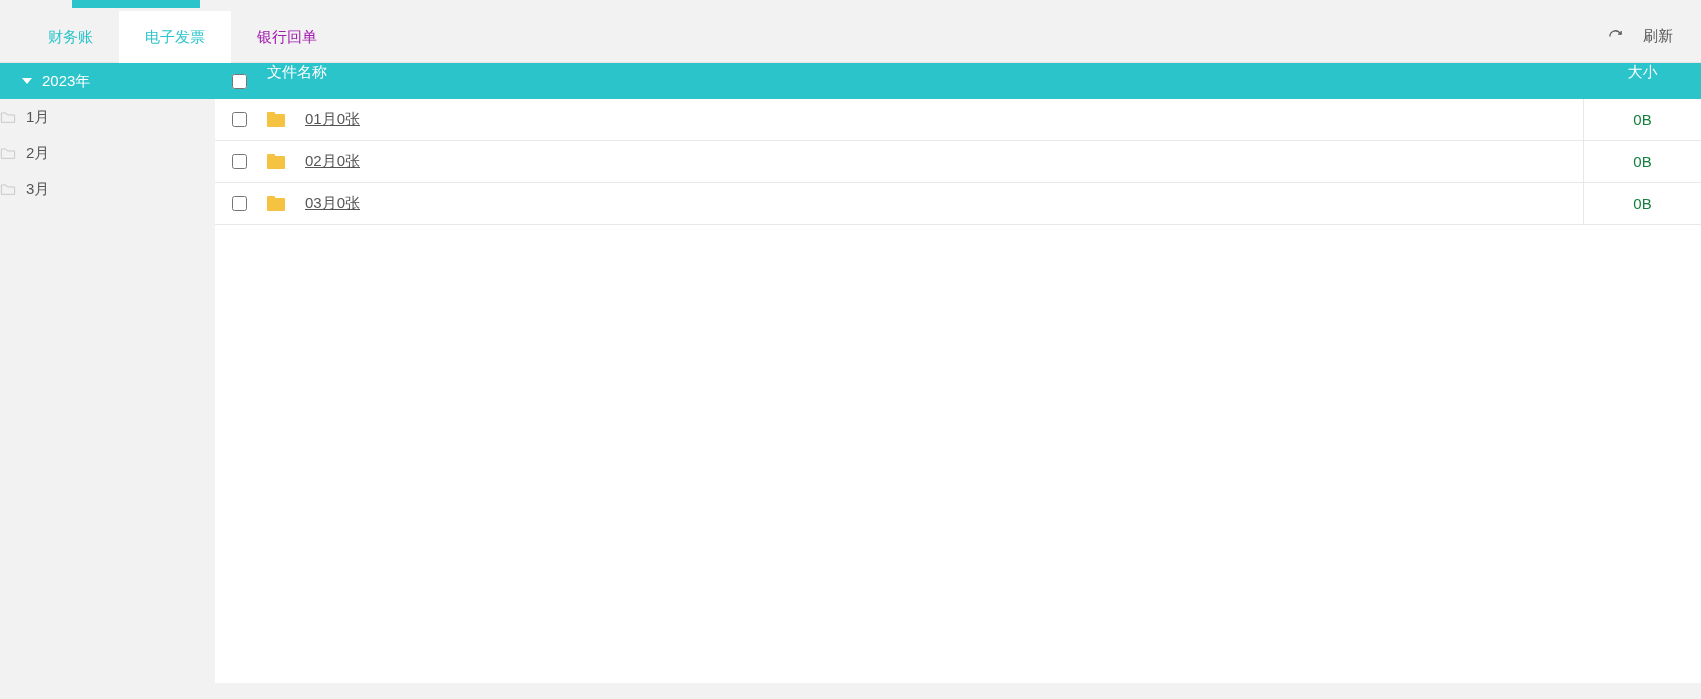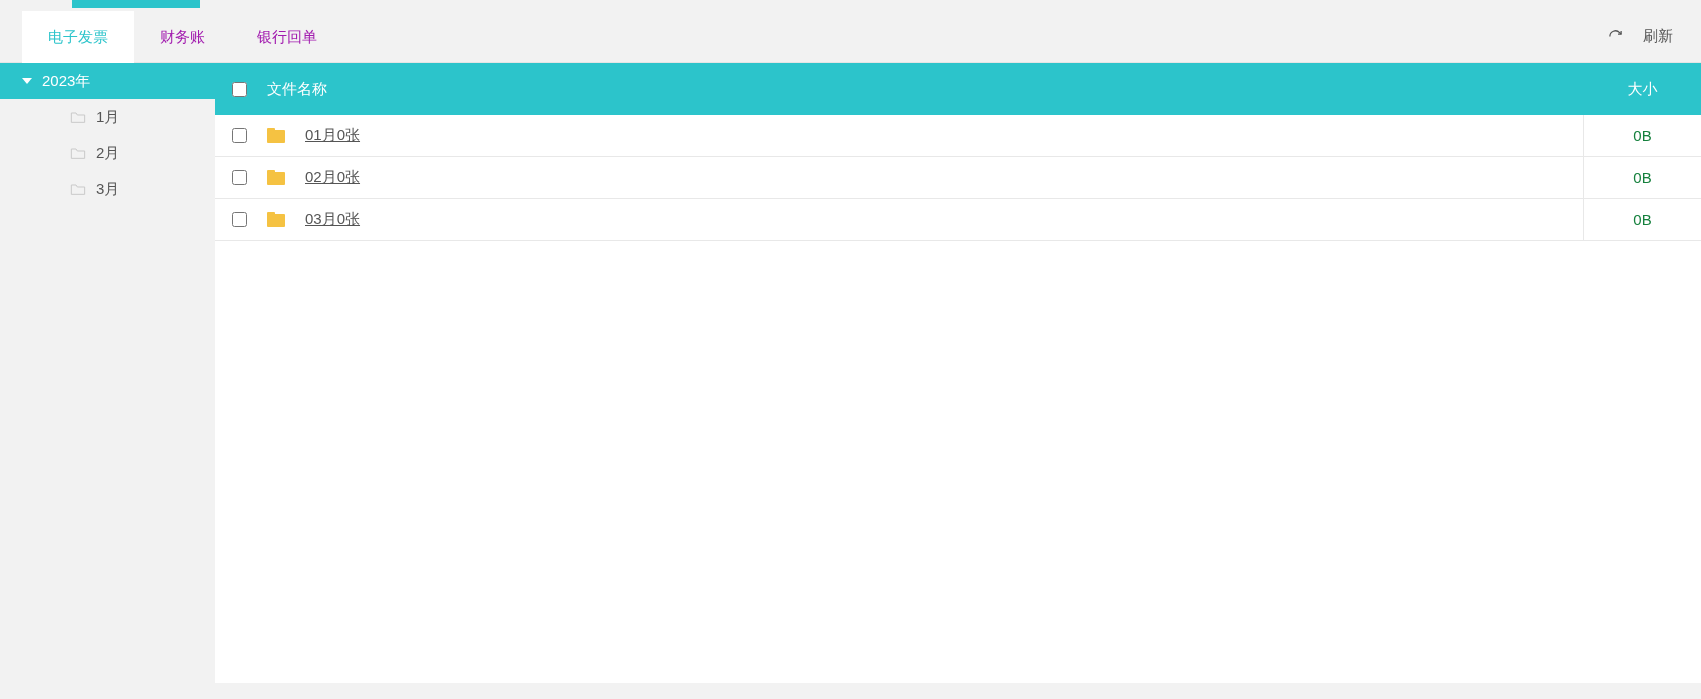--- a/index.html
+++ b/index.html
@@ -189,8 +189,8 @@
 
 <div class="header-row">
   <div class="tabs">
+    <button class="tab">财务账</button>
     <button class="tab active">电子发票</button>
-    <button class="tab">财务账</button>
     <button class="tab">银行回单</button>
   </div>
   <div class="spacer"></div>

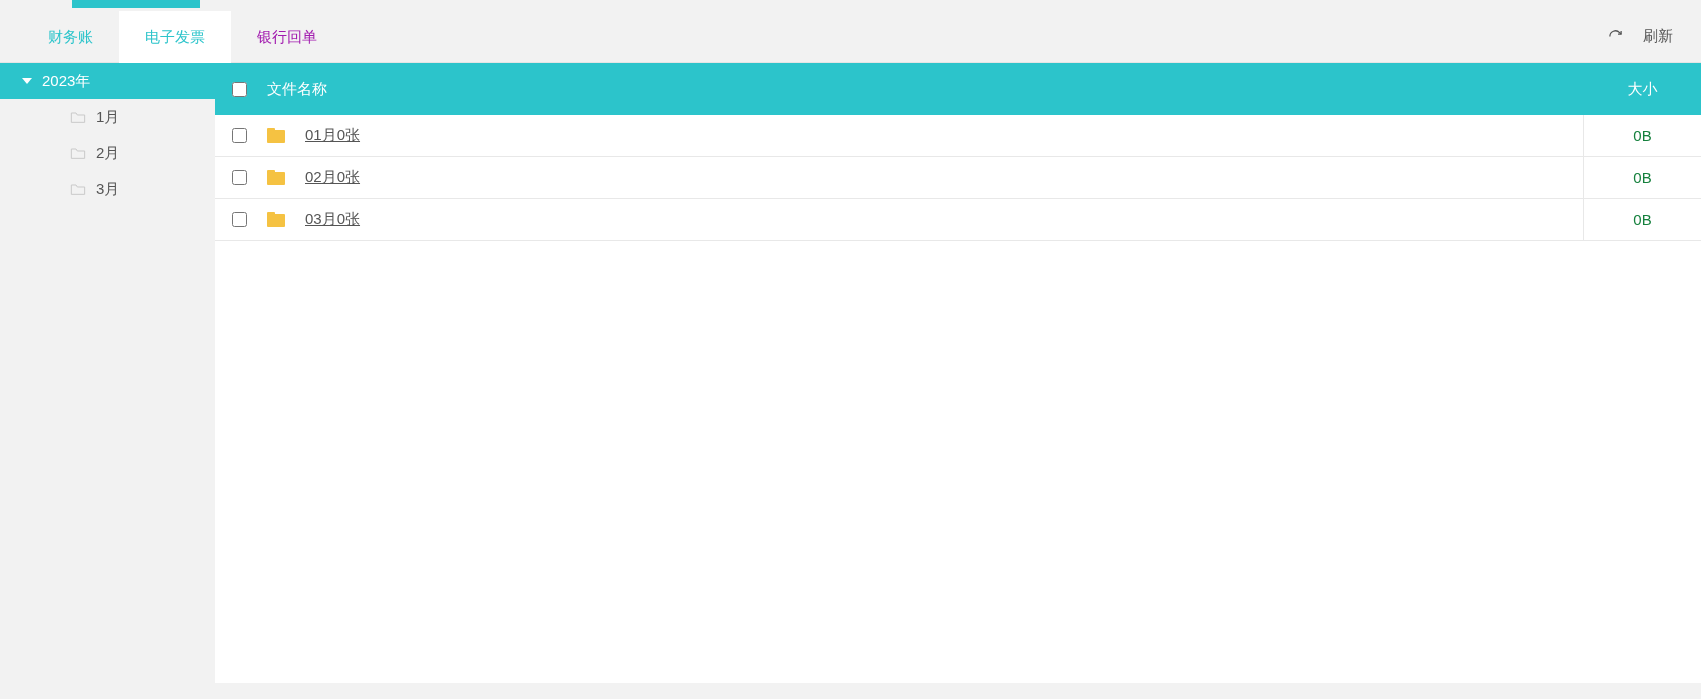--- a/index.html
+++ b/index.html
@@ -109,9 +109,8 @@
   .table-header {
     background: #2cc4cb;
     color: #fff;
-    height: 52px;
-    display: flex;
-    align-items: center;
+    height: 36px;
+    display: flex;
     font-size: 15px;
   }
   .col-check {

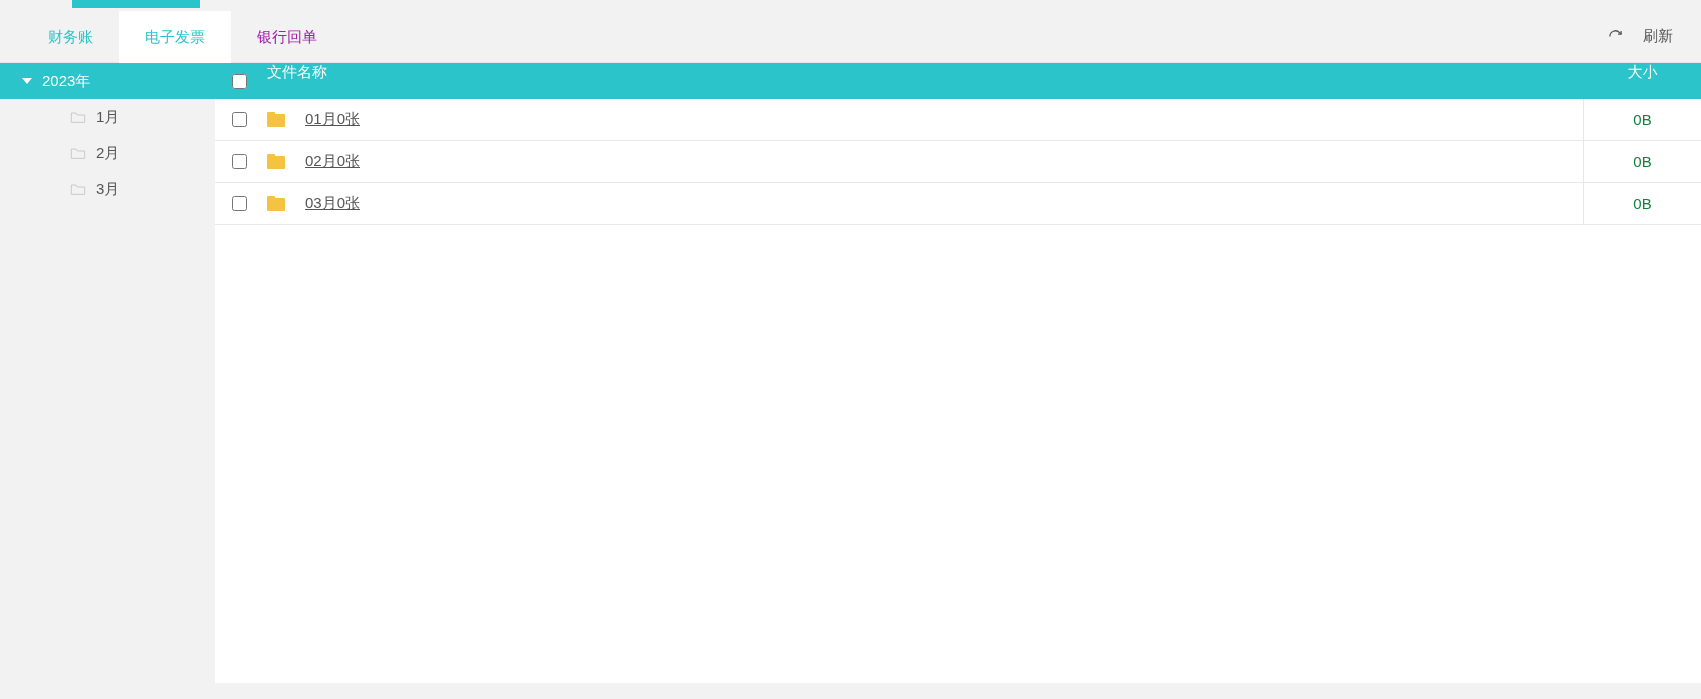--- a/index.html
+++ b/index.html
@@ -93,7 +93,6 @@
     height: 36px;
     display: flex;
     align-items: center;
-    padding-left: 70px;
     color: #555;
     font-size: 15px;
     cursor: pointer;

